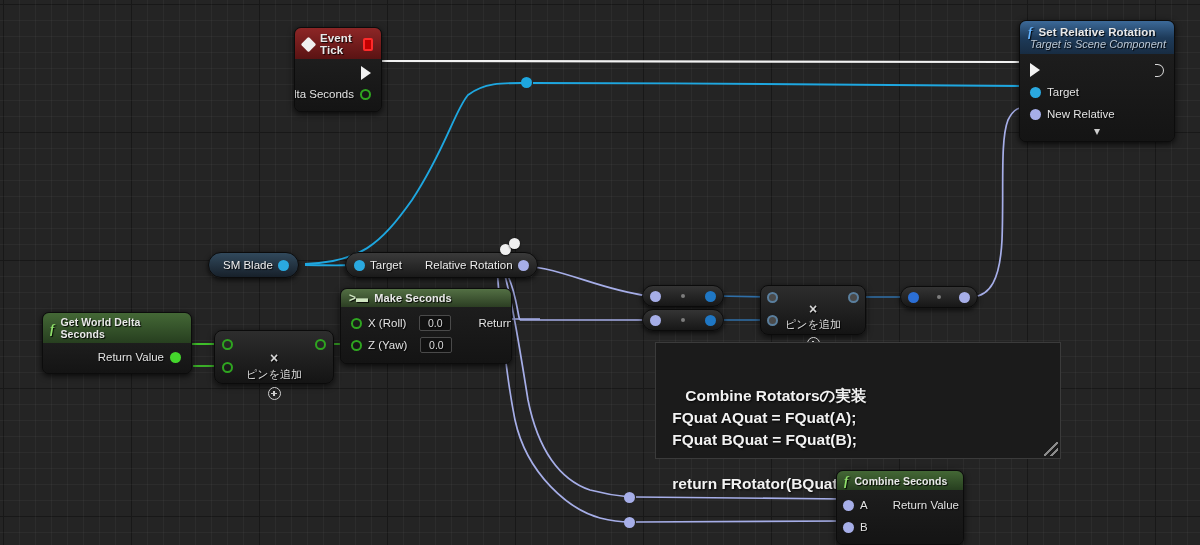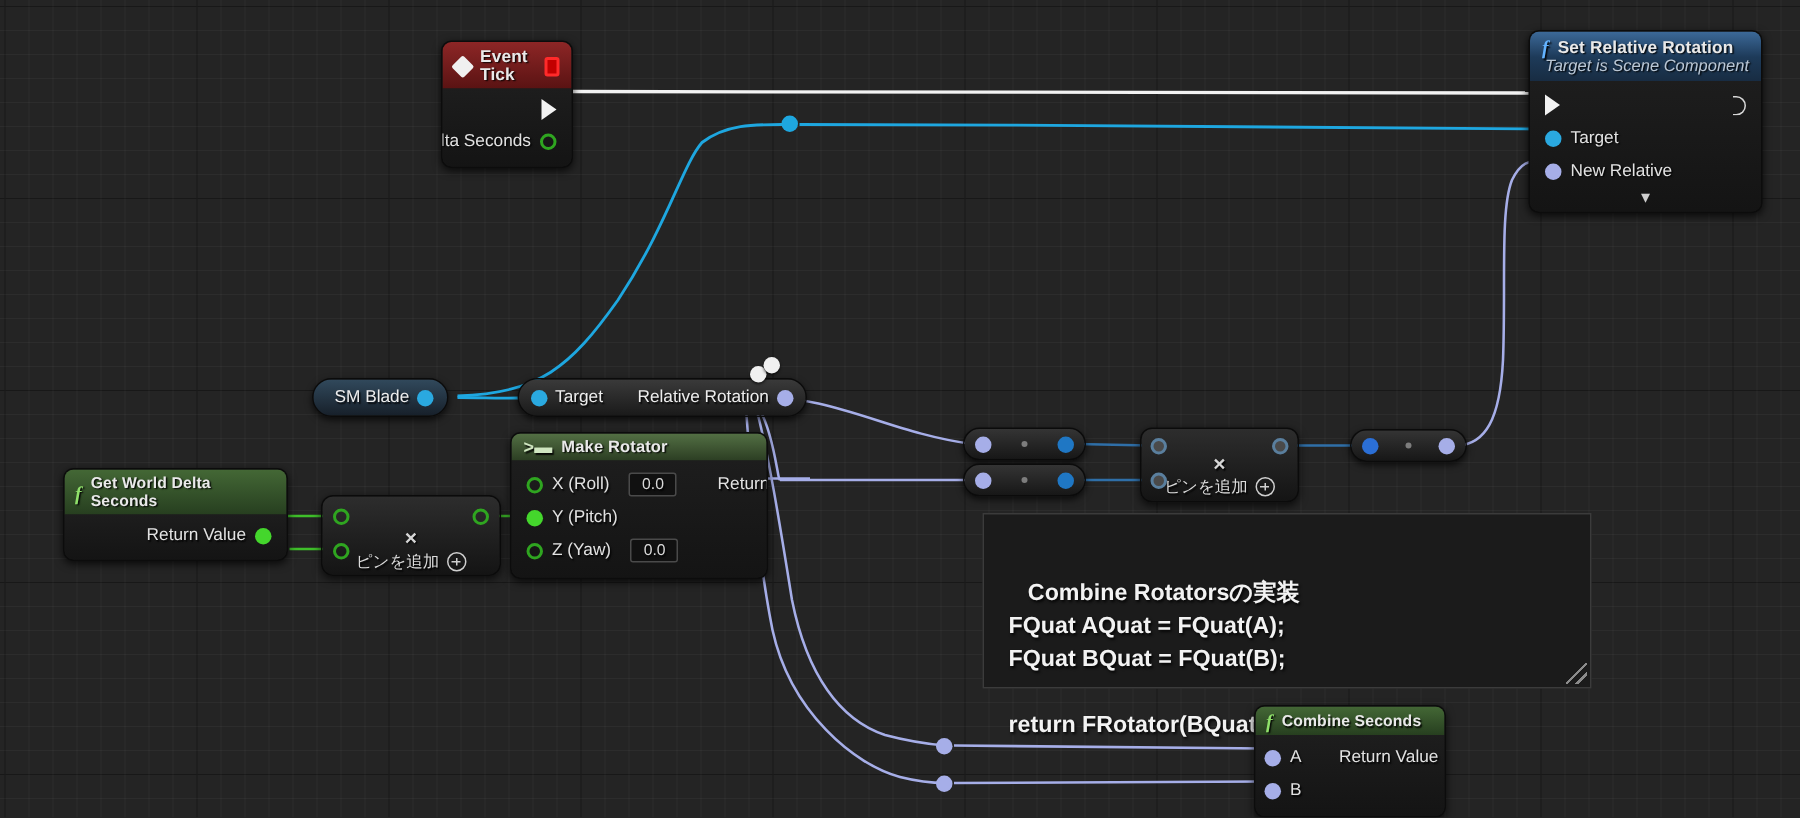--- a/index.html
+++ b/index.html
@@ -419,7 +419,7 @@
   <div class="node" style="left:340px; top:288px; width:172px;">
     <div class="node-title title-make" style="font-size:11px; padding:3px 8px;">
       <span class="icon-make">&gt;▬</span>
-      <span>Make Rotator</span>
+      <span>Make Seconds</span>
     </div>
     <div class="node-body" style="padding:5px 0 7px 0;">
       <div style="display:flex; justify-content:space-between; align-items:flex-start;">

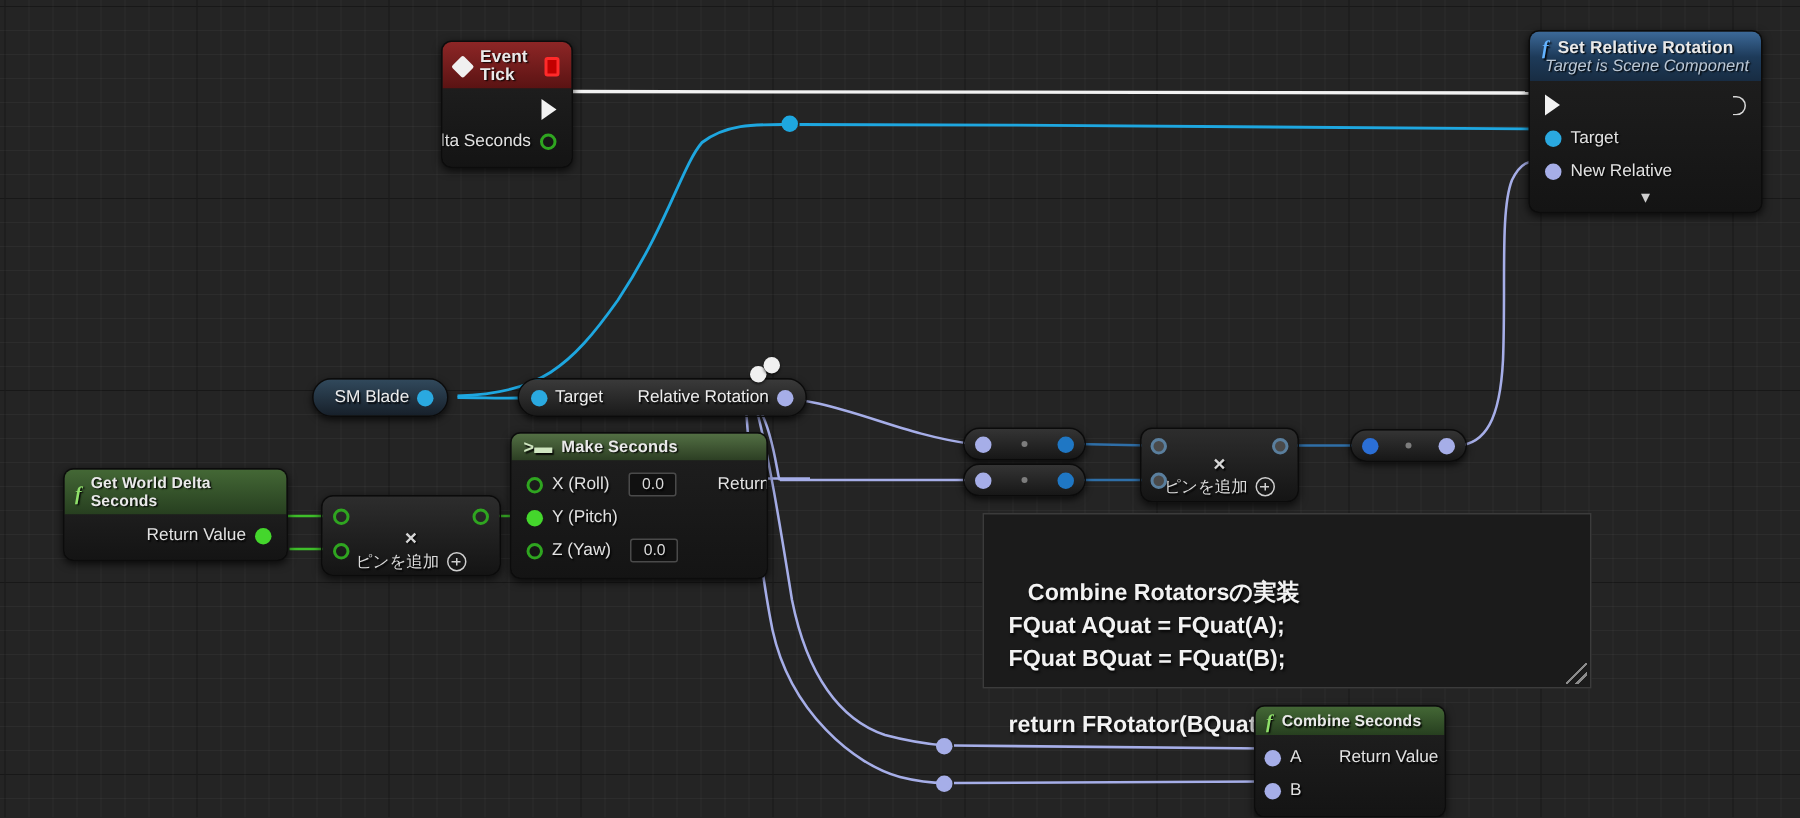--- a/index.html
+++ b/index.html
@@ -230,6 +230,7 @@
     font-size: 11px;
     color: #dcdcdc;
     text-shadow: 1px 1px 1px rgba(0,0,0,0.9);
+    flex-direction: column;
   }
   .plus-circle {
     width: 13px; height: 13px;

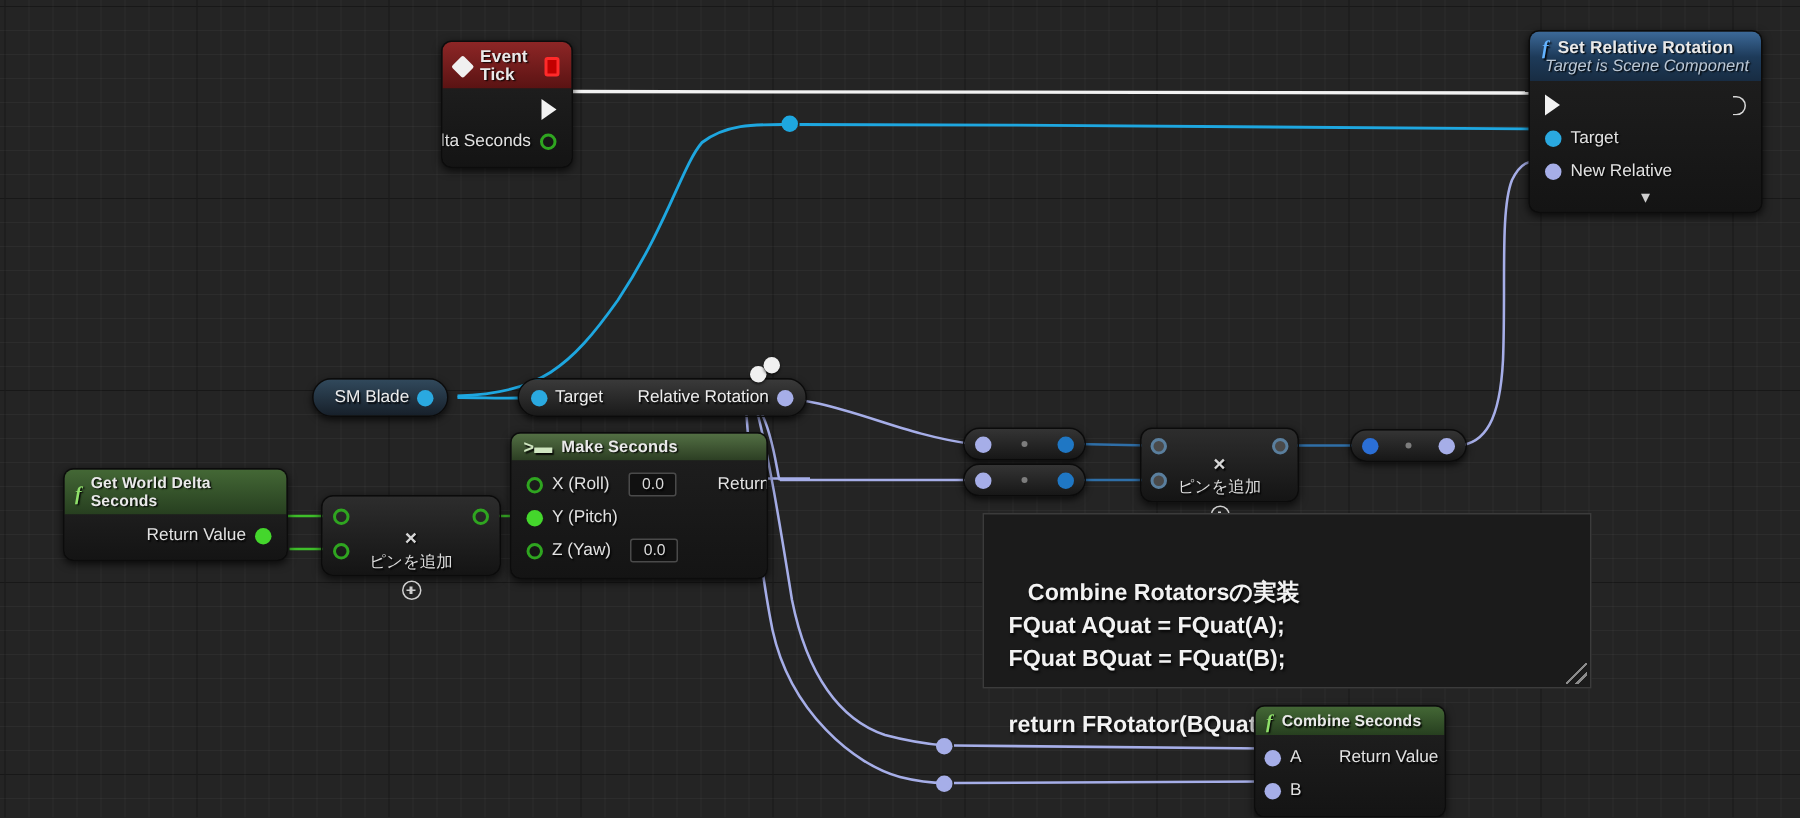--- a/index.html
+++ b/index.html
@@ -429,10 +429,6 @@
             <span class="pin-dot pin-greenh"></span>
             <span class="pin-label">X (Roll)</span>
             <span class="valuebox">0.0</span>
-          </div>
-          <div class="pin-row">
-            <span class="pin-dot pin-green"></span>
-            <span class="pin-label">Y (Pitch)</span>
           </div>
           <div class="pin-row">
             <span class="pin-dot pin-greenh"></span>

